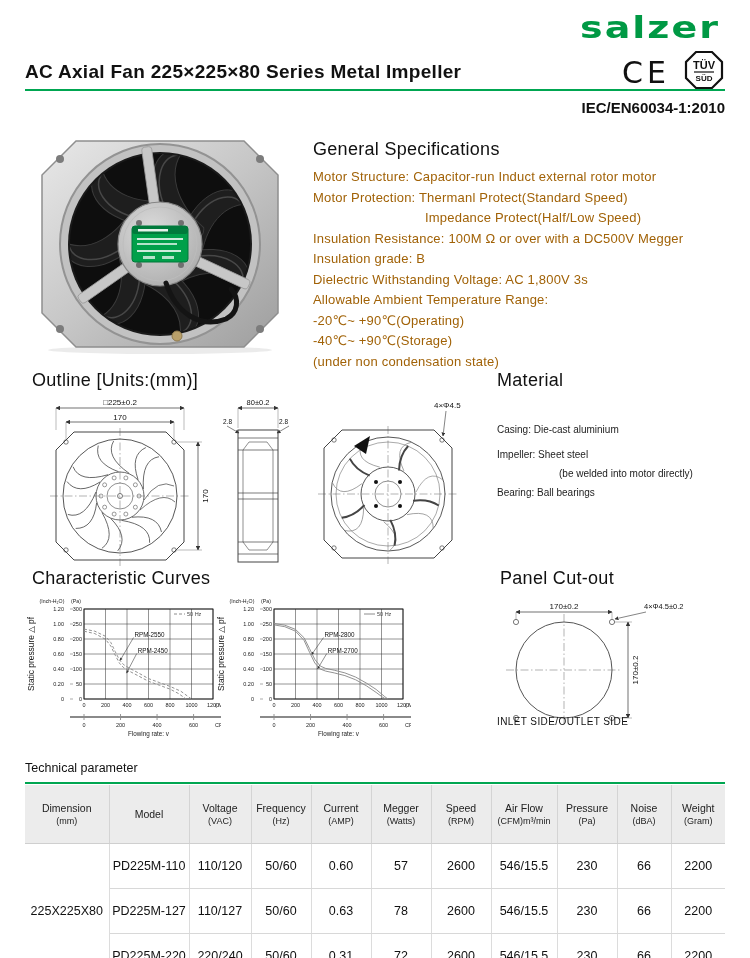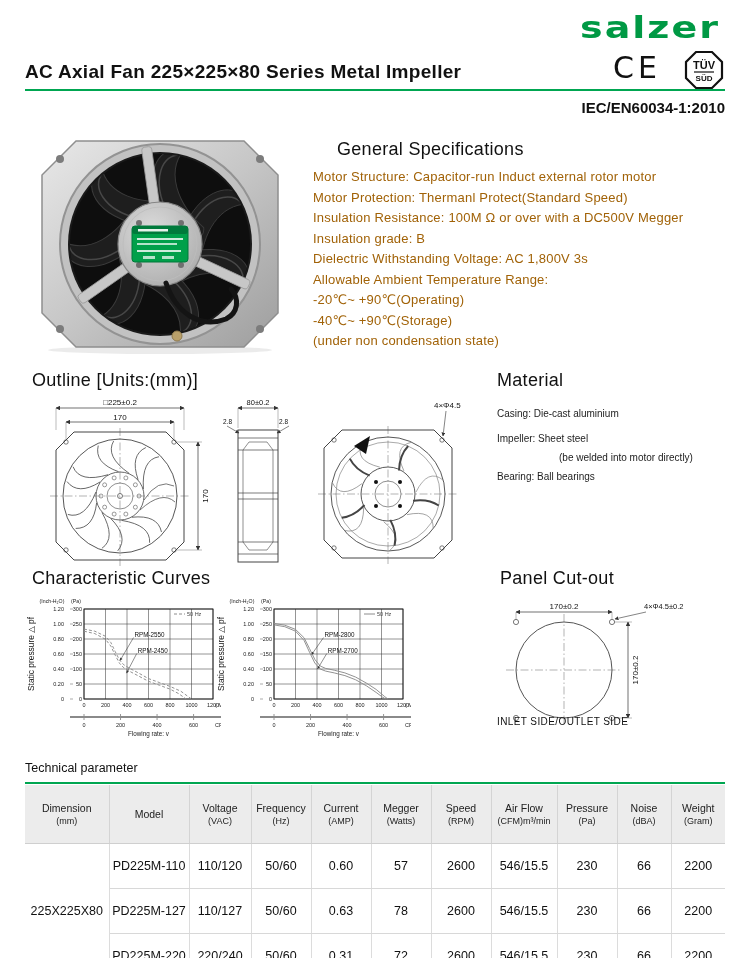--- a/index.html
+++ b/index.html
@@ -14,7 +14,7 @@
     font-weight:800; font-size:38px; line-height:1; color:#009944;
     letter-spacing:2px; transform:scaleY(0.8); transform-origin:top right;
   }
-  .cert-row { position:absolute; top:50px; right:26px; display:flex; align-items:flex-start; gap:23px; }
+  .cert-row { position:absolute; top:50px; right:26px; display:flex; align-items:flex-end; gap:14px; }
   .ce-mark { font-size:30px; font-weight:500; letter-spacing:4px; color:#111; font-family:"DejaVu Sans",sans-serif; }
   .doc-title { position:absolute; left:25px; top:61px; font-size:19px; font-weight:bold; letter-spacing:0.3px; color:#111; }
   .green-rule { position:absolute; left:25px; top:89px; width:700px; height:2px; background:#00a651; }

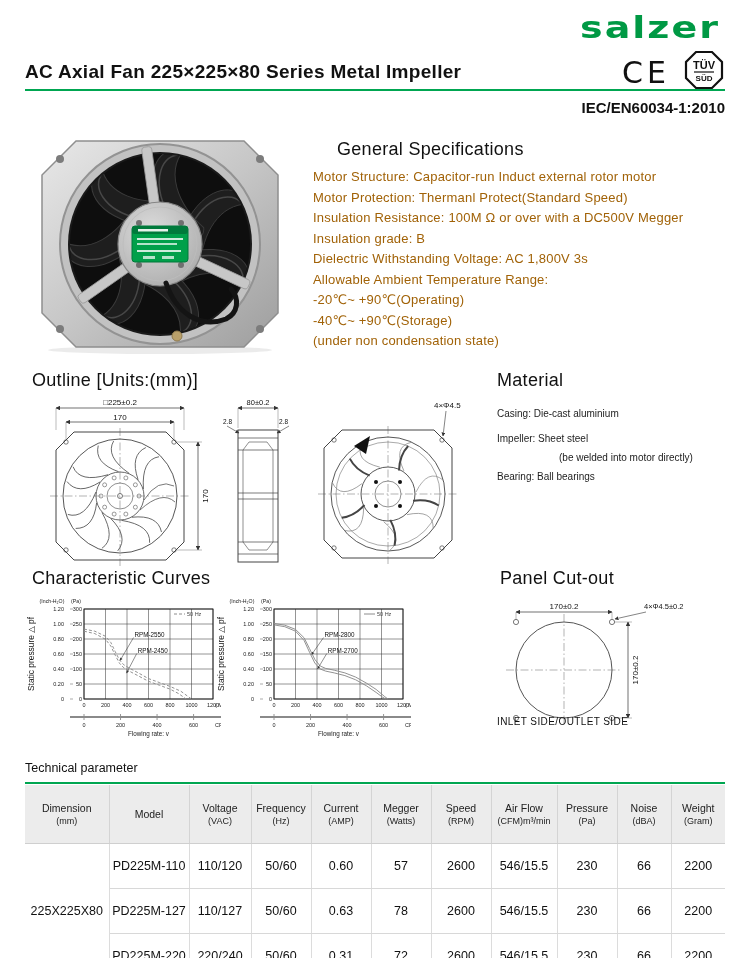--- a/index.html
+++ b/index.html
@@ -25,7 +25,7 @@
   .fan-photo { position:absolute; left:30px; top:133px; }
 
   .general-specs { position:absolute; left:313px; top:139px; width:420px; }
-  .general-specs .section-heading { margin-bottom:7px;margin-left:24px; }
+  .general-specs .section-heading { margin-bottom:7px; }
   .spec-line { font-size:13px; line-height:20.5px; letter-spacing:0.2px; color:#a16207; white-space:pre; }
   .spec-line.indent { margin-left:112px; }
 

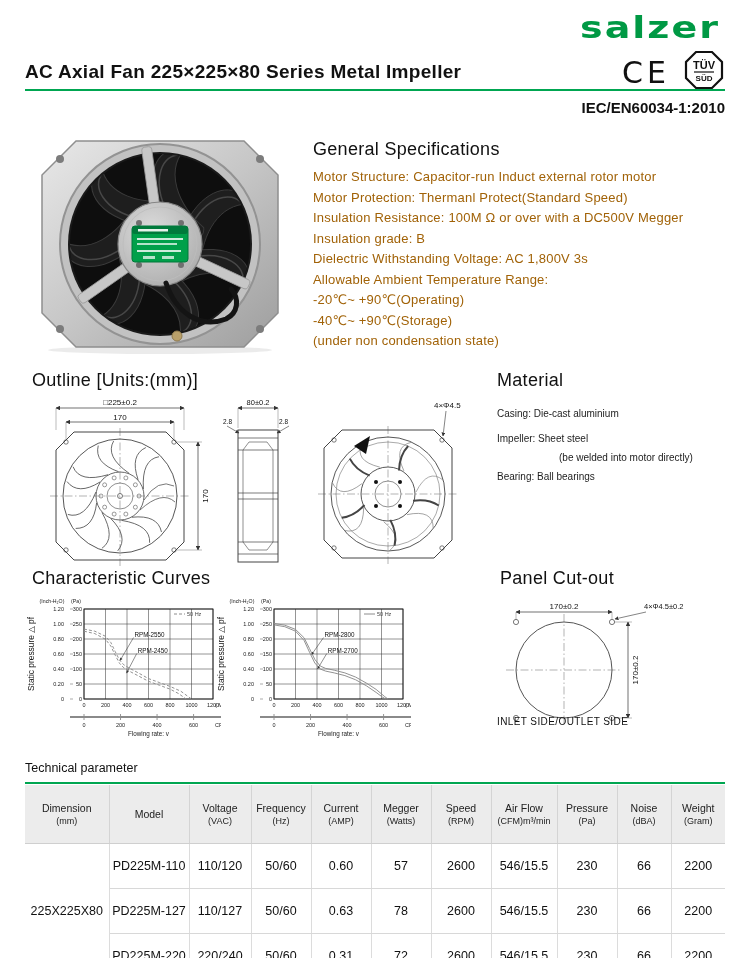--- a/index.html
+++ b/index.html
@@ -184,6 +184,7 @@
   <div id="spec-lines">
       <div class="spec-line">Motor Structure: Capacitor-run Induct external rotor motor</div>
       <div class="spec-line">Motor Protection: Thermanl Protect(Standard Speed)</div>
+      <div class="spec-line indent">Impedance Protect(Half/Low Speed)</div>
       <div class="spec-line">Insulation Resistance: 100M Ω or over with a DC500V Megger</div>
       <div class="spec-line">Insulation grade: B</div>
       <div class="spec-line">Dielectric Withstanding Voltage: AC 1,800V 3s</div>

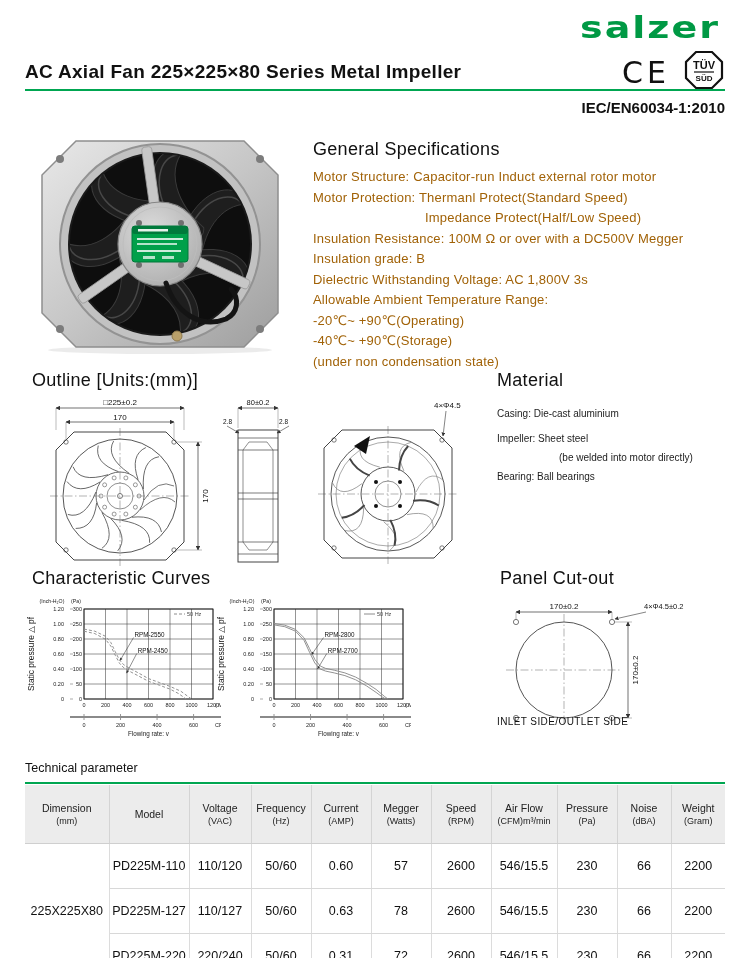--- a/index.html
+++ b/index.html
@@ -36,7 +36,7 @@
   .drawing.rear  { left:296px; }
 
   .material { position:absolute; left:497px; top:370px; width:235px; }
-  .material .section-heading { margin-bottom:10px; }
+  .material .section-heading { margin-bottom:26px; }
   .material-line { font-size:10px; line-height:25px; color:#1d1d1d; }
   .material-note { font-size:10px; line-height:13px; margin-left:62px; color:#222; }
 

